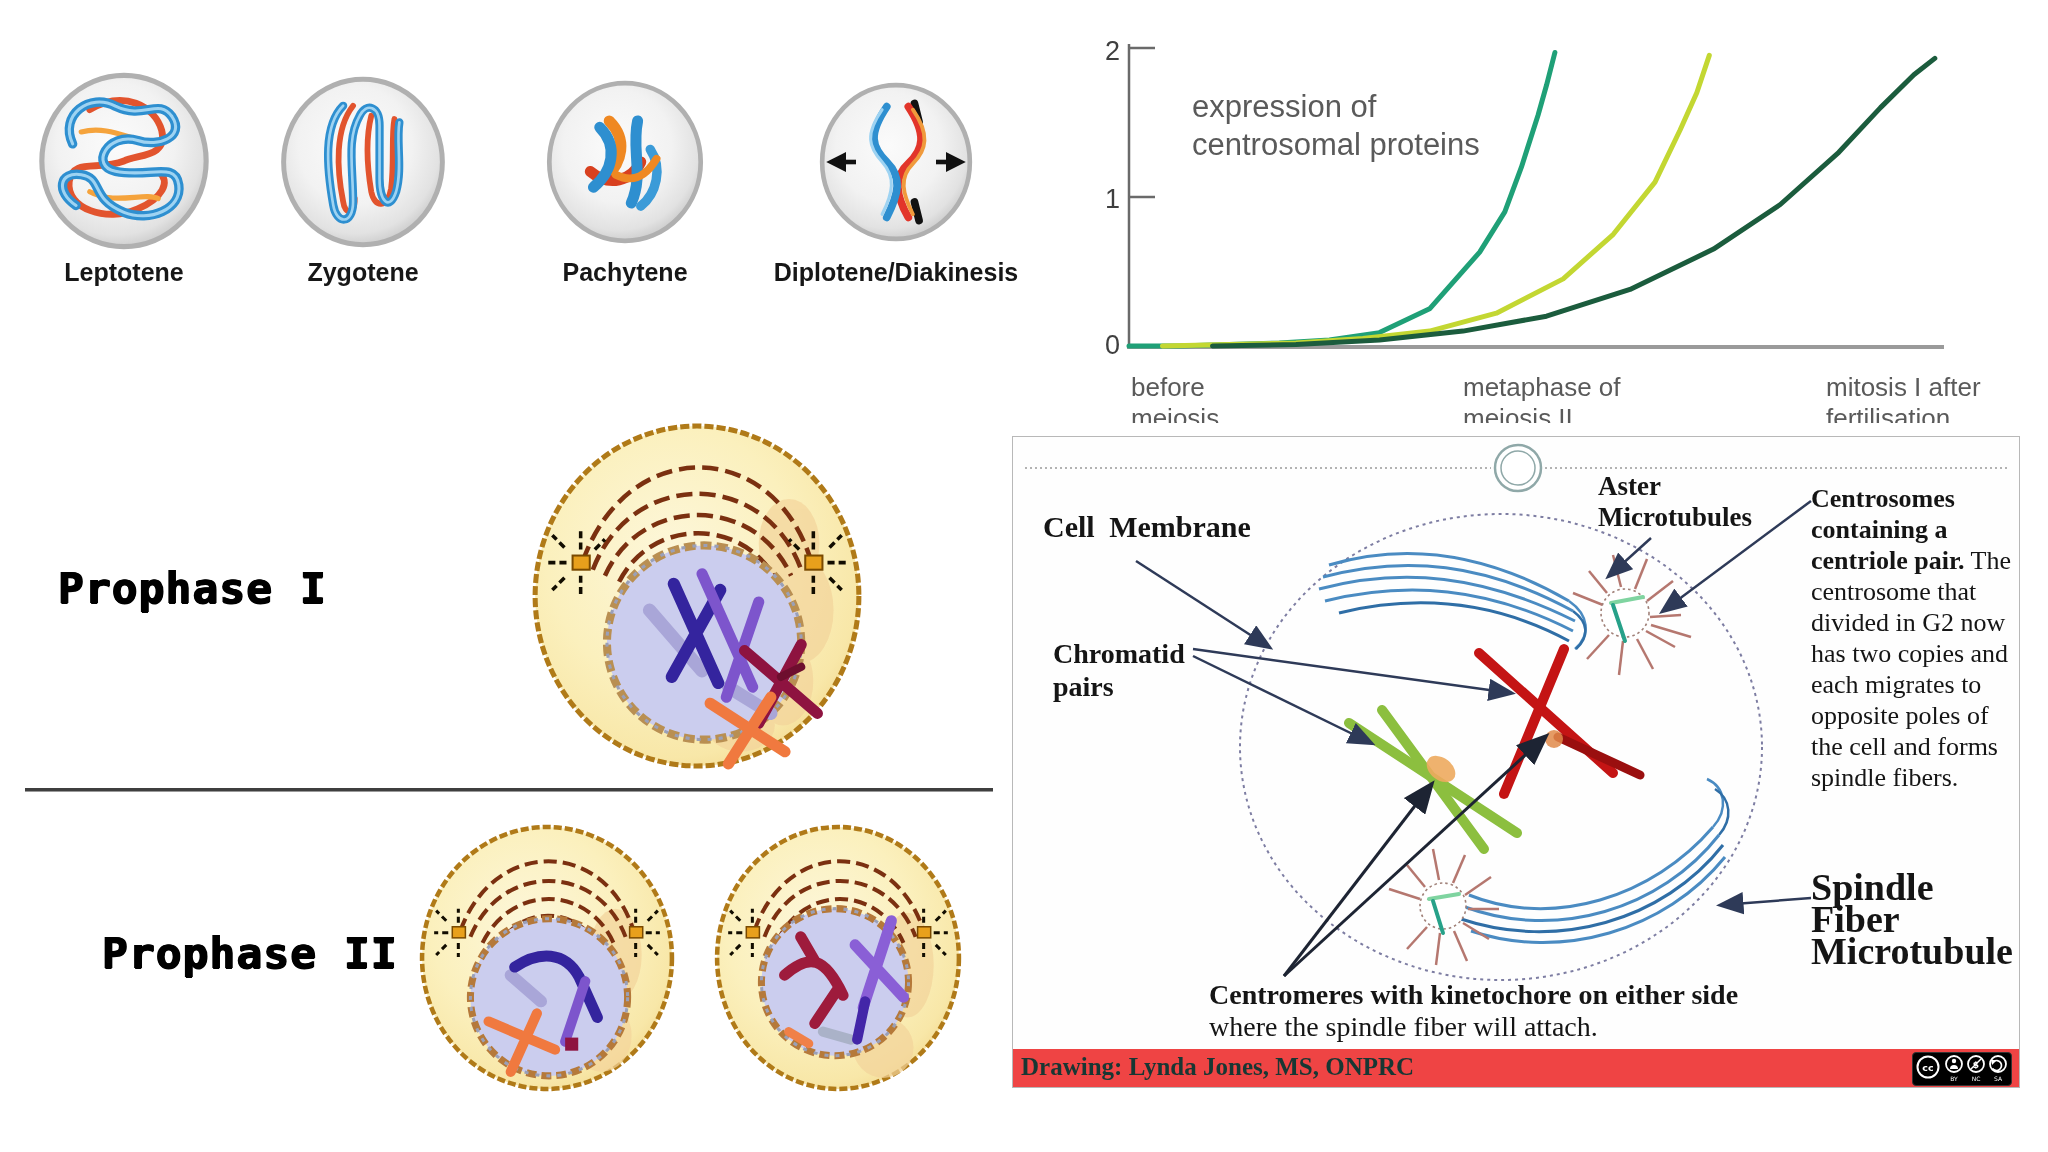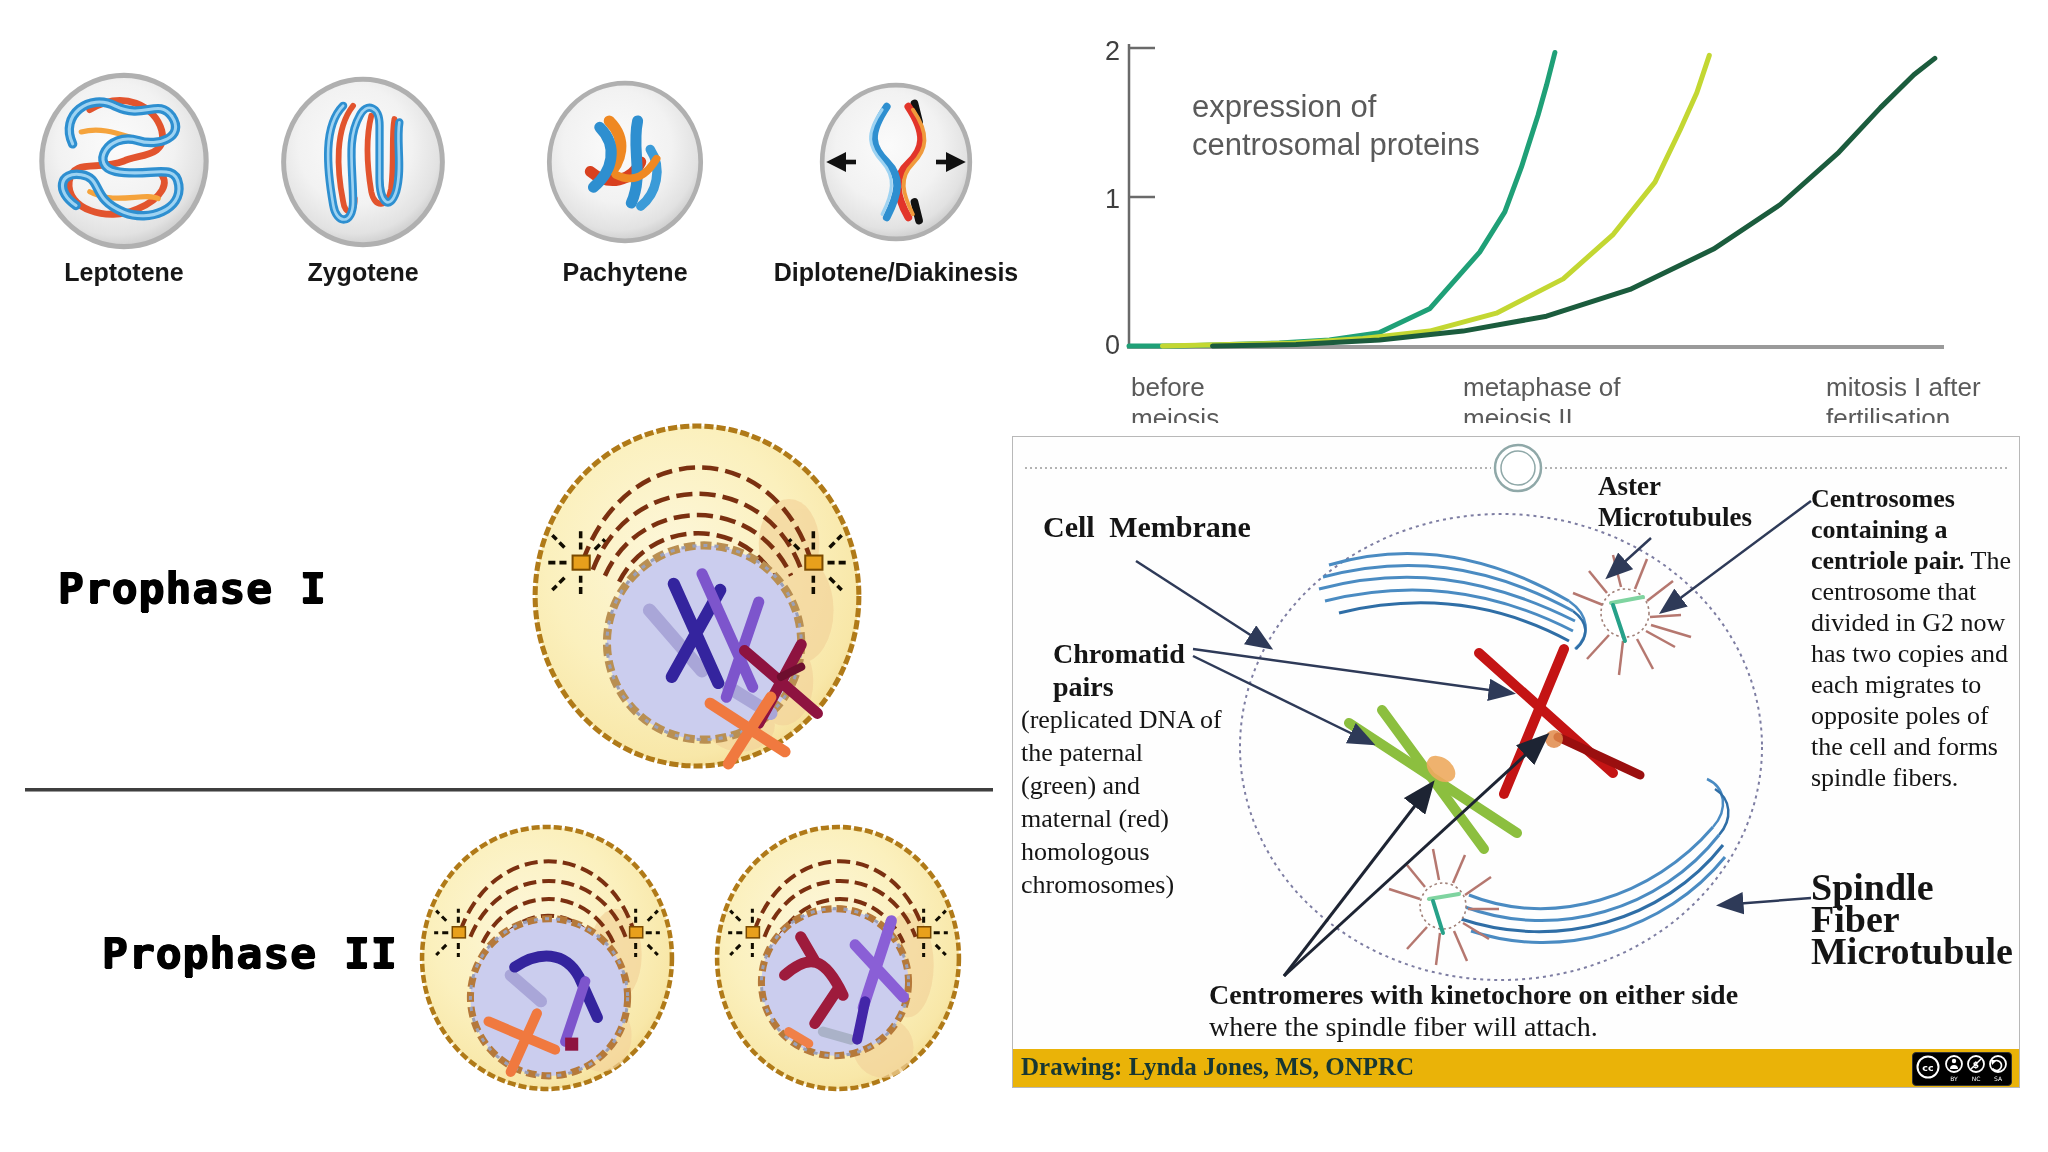--- a/index.html
+++ b/index.html
@@ -417,7 +417,6 @@
     <div class="dlabel spindle">Spindle Fiber Microtubule</div>
     <div class="dlabel chromatid">
       <div class="b">Chromatid pairs</div>
-      <div>(replicated DNA of the paternal (green) and maternal (red) homologous chromosomes)</div>
     </div>
     <div class="dlabel centromeres">
       <div class="b">Centromeres with kinetochore on either side</div>

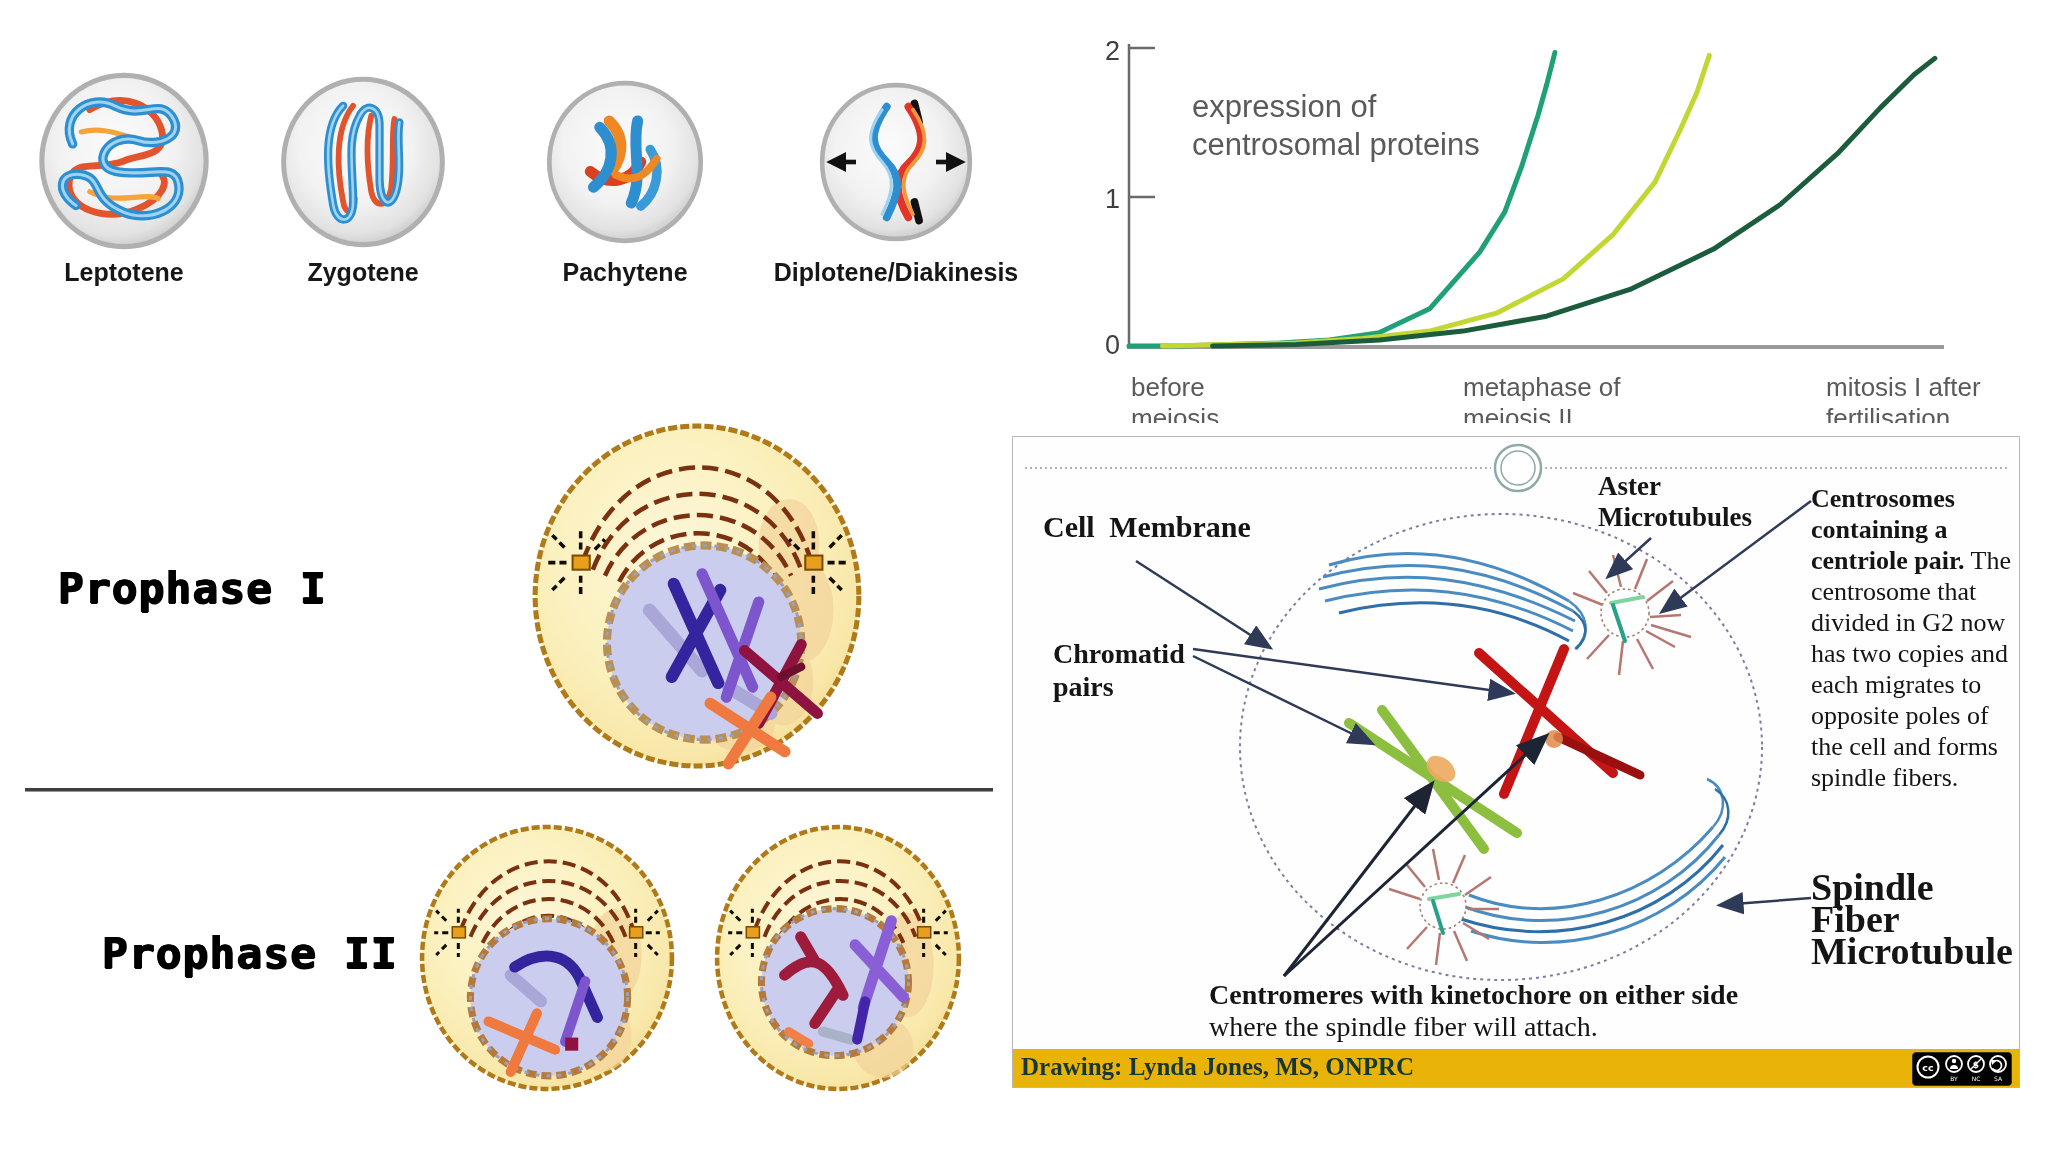--- a/index.html
+++ b/index.html
@@ -423,7 +423,7 @@
       <div>where the spindle fiber will attach.</div>
     </div>
 
-    <div class="footer-bar" style="background: #eab308;">
+    <div class="footer-bar" style="background: #ef4444;">
       <div class="credit">Drawing: Lynda Jones, MS, ONPRC</div>
       <div class="cc-badge" title="">
         <svg width="96" height="30" viewBox="0 0 96 30">

